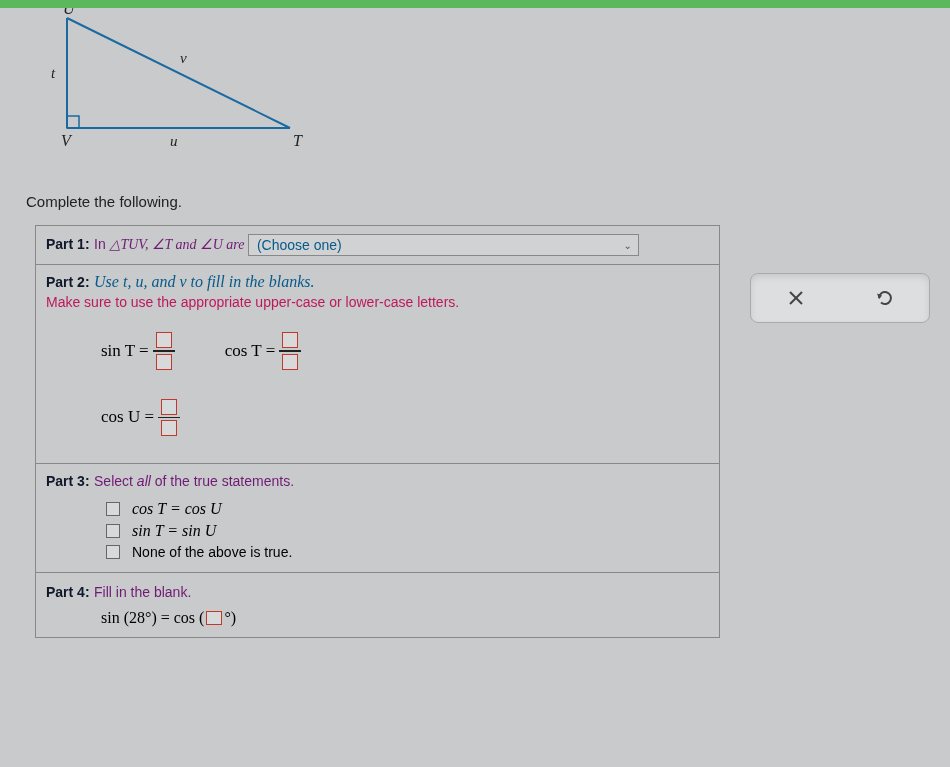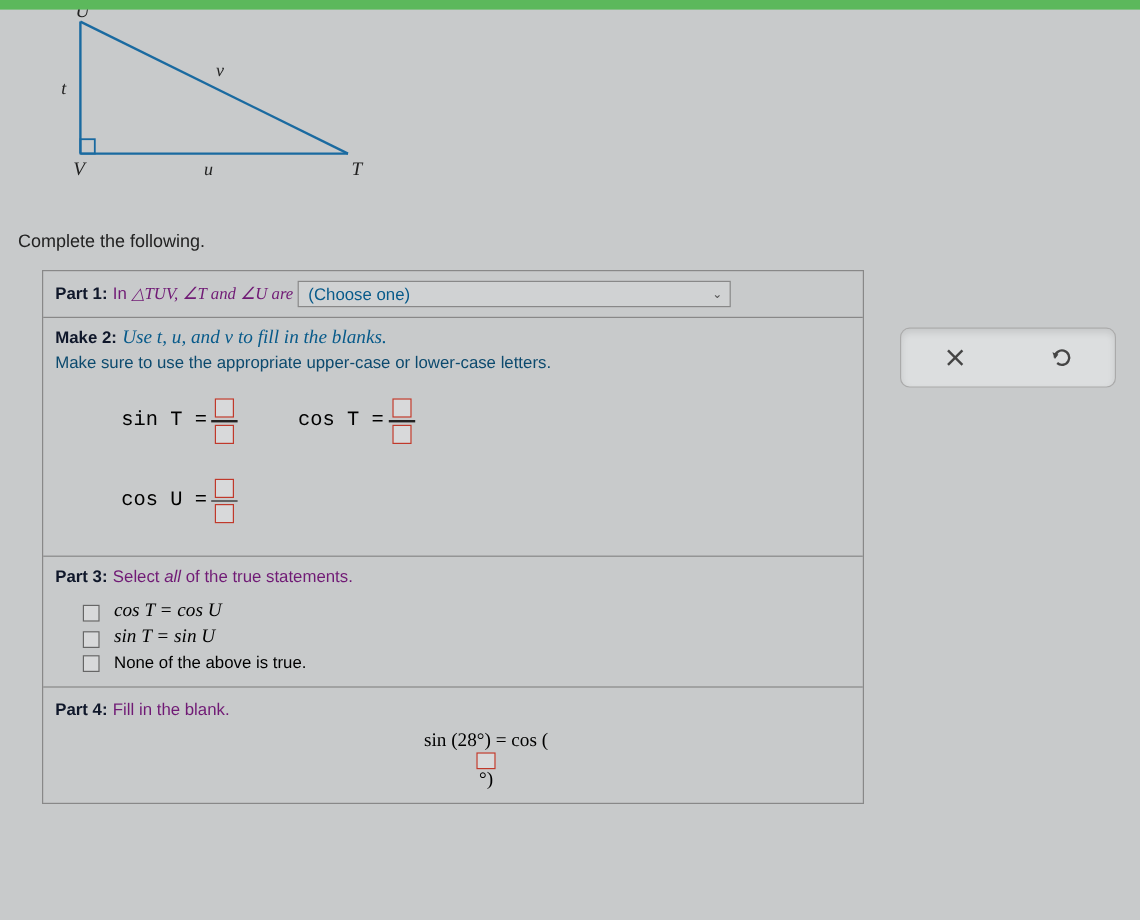--- a/index.html
+++ b/index.html
@@ -29,7 +29,7 @@
       height: 100%;
     }
     .intro-text {
-      margin: 40px 0 15px 5px;
+      margin: 40px 0 15px 16px;
       font-size: 15px;
       color: #222;
     }

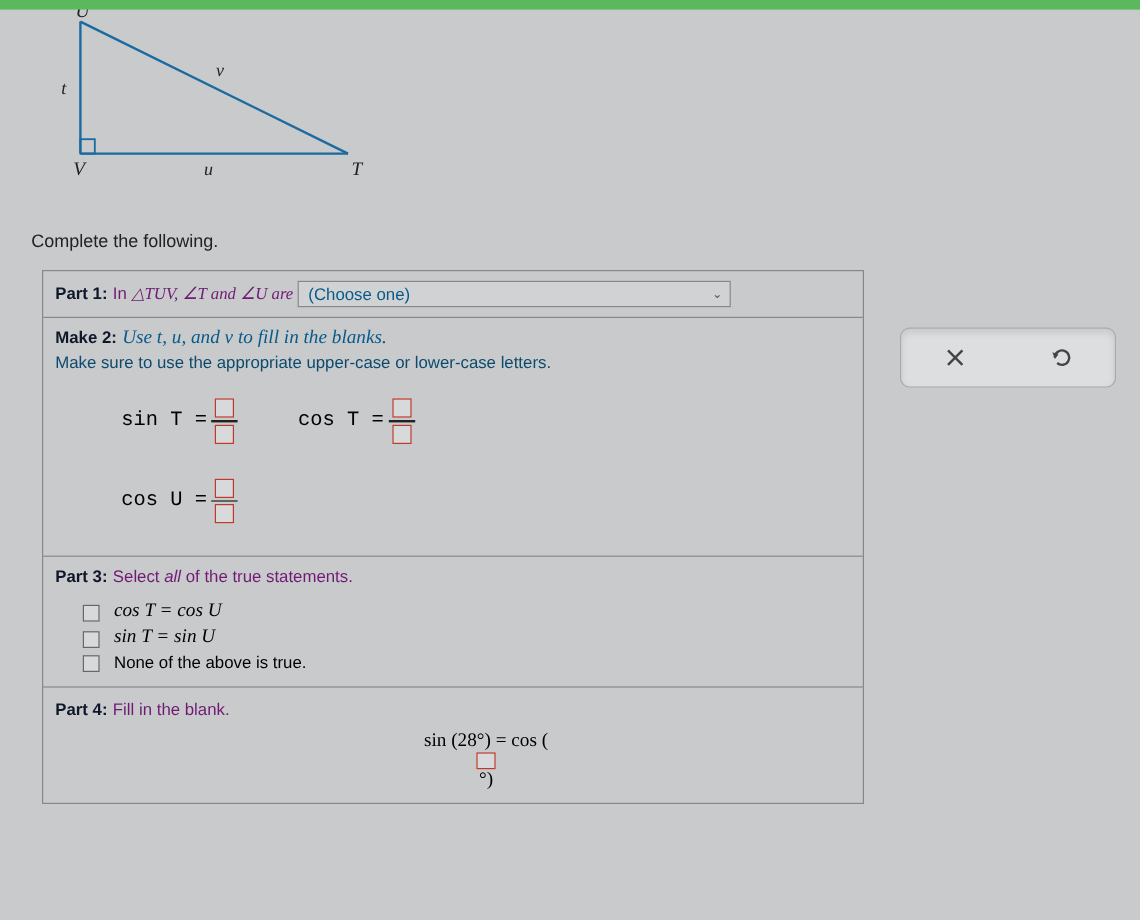--- a/index.html
+++ b/index.html
@@ -60,7 +60,7 @@
       font-size: 14px;
       color: #075a8a;
       position: relative;
-      width: 361px;
+      width: 391px;
       vertical-align: middle;
     }
     .dropdown-arrow {

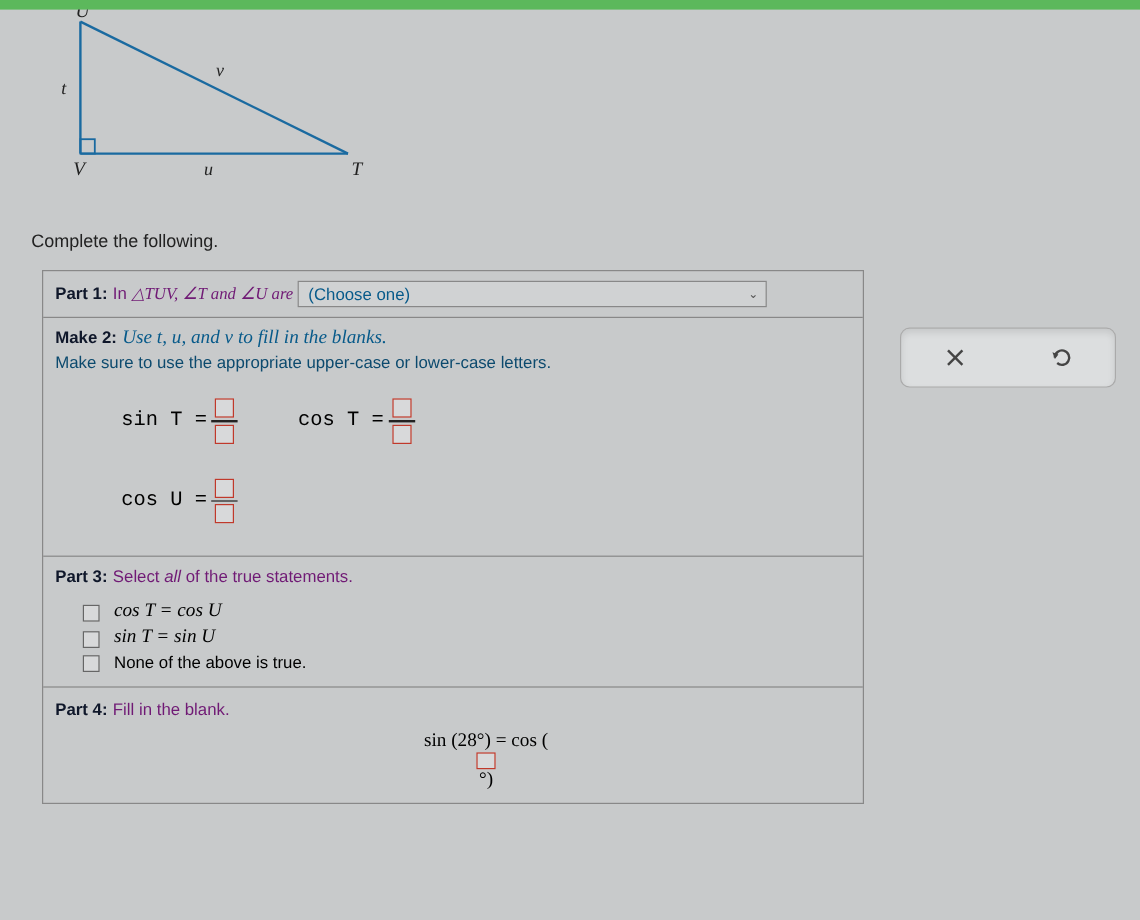--- a/index.html
+++ b/index.html
@@ -207,7 +207,7 @@
 
     <div class="part-row" style="padding-bottom:0">
       <div style="padding:0 0 3px 0">
-        <span class="part-label">Make 2:</span>
+        <span class="part-label">Part 2:</span>
         <span style="color:#075a8a;font-size:16px;font-style:italic;font-family:'Times New Roman',serif"> Use <i>t</i>, <i>u</i>, and <i>v</i> to fill in the blanks.</span>
       </div>
       <div class="part2-instruction">Make sure to use the appropriate upper-case or lower-case letters.</div>

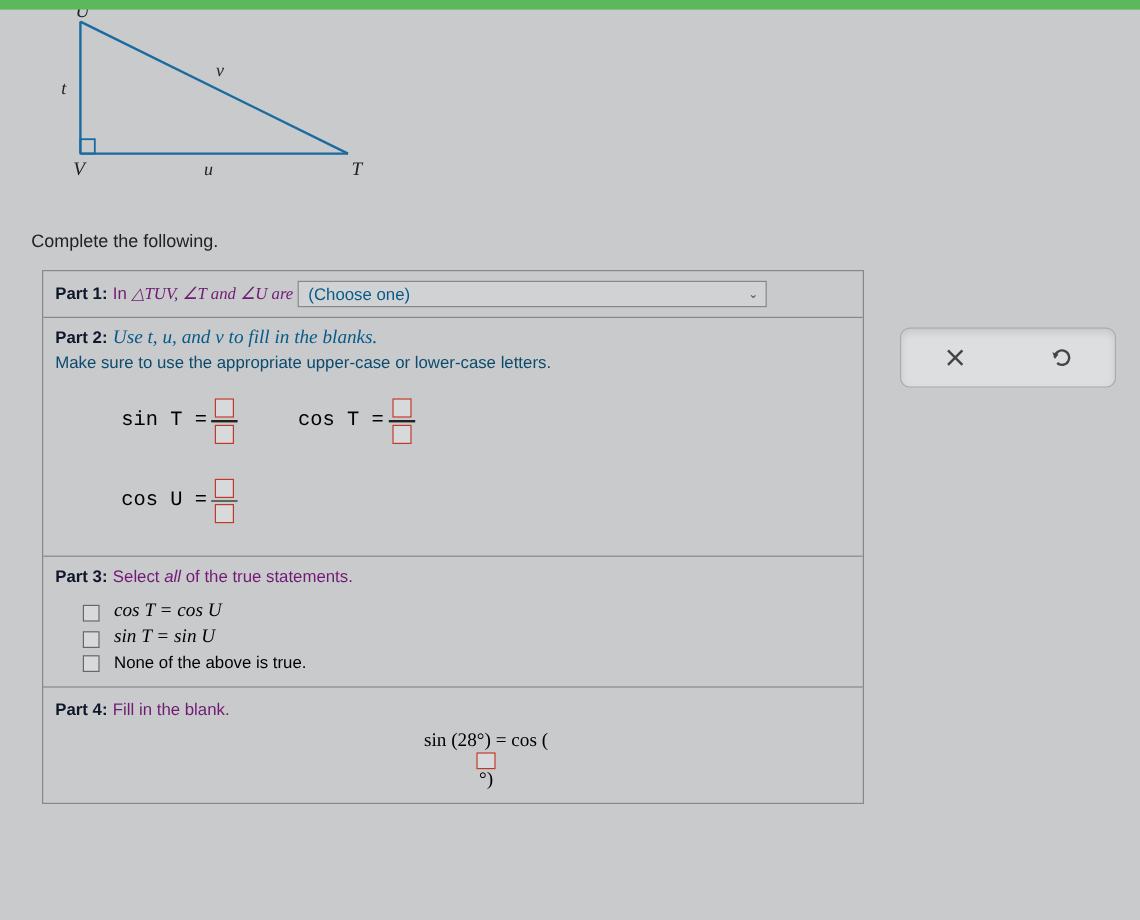--- a/index.html
+++ b/index.html
@@ -72,7 +72,7 @@
       color: #555;
     }
     .part2-instruction {
-      color: #0c4a6e;
+      color: #be185d;
       font-size: 14px;
       margin-bottom: 20px;
     }

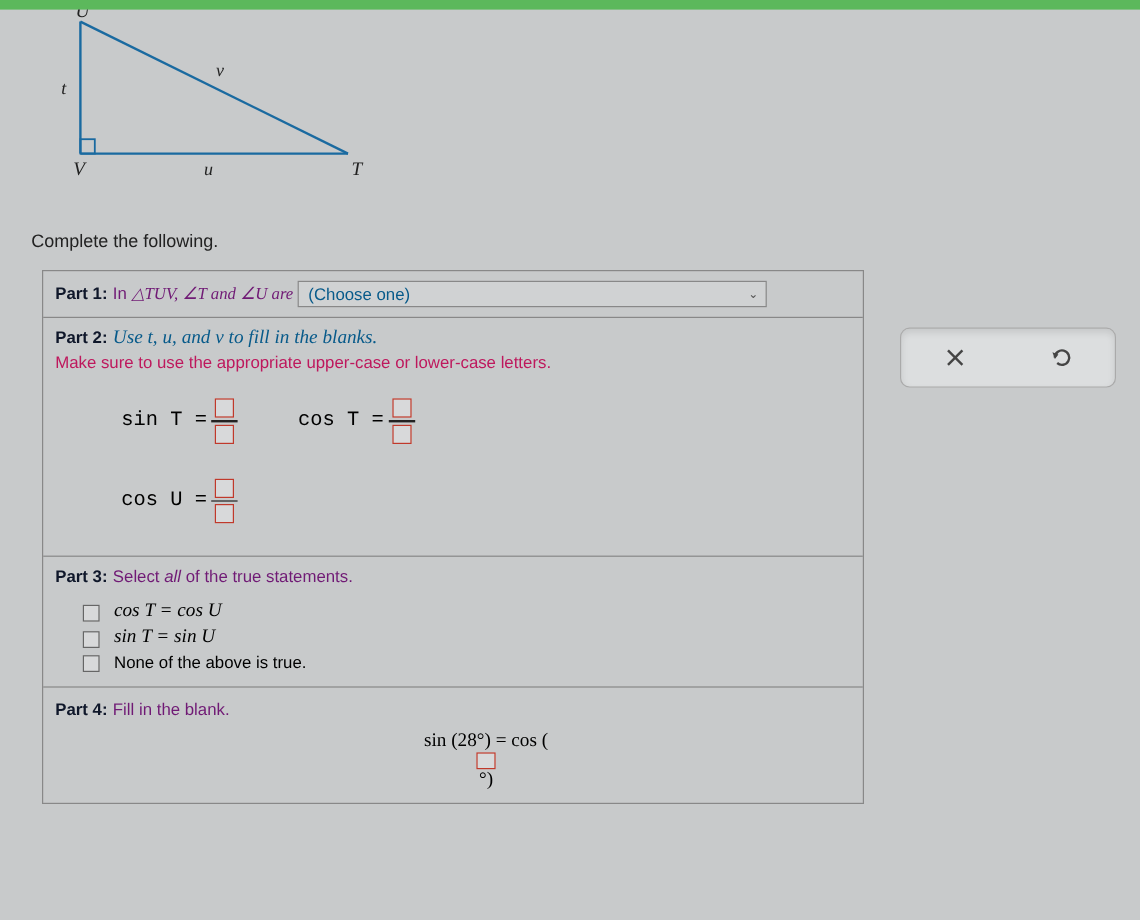--- a/index.html
+++ b/index.html
@@ -86,7 +86,7 @@
     .equation {
       display: flex;
       align-items: center;
-      font-family: Liberation Mono, monospace;
+      font-family: Liberation Serif, serif;
       font-size: 17px;
     }
     .fraction {

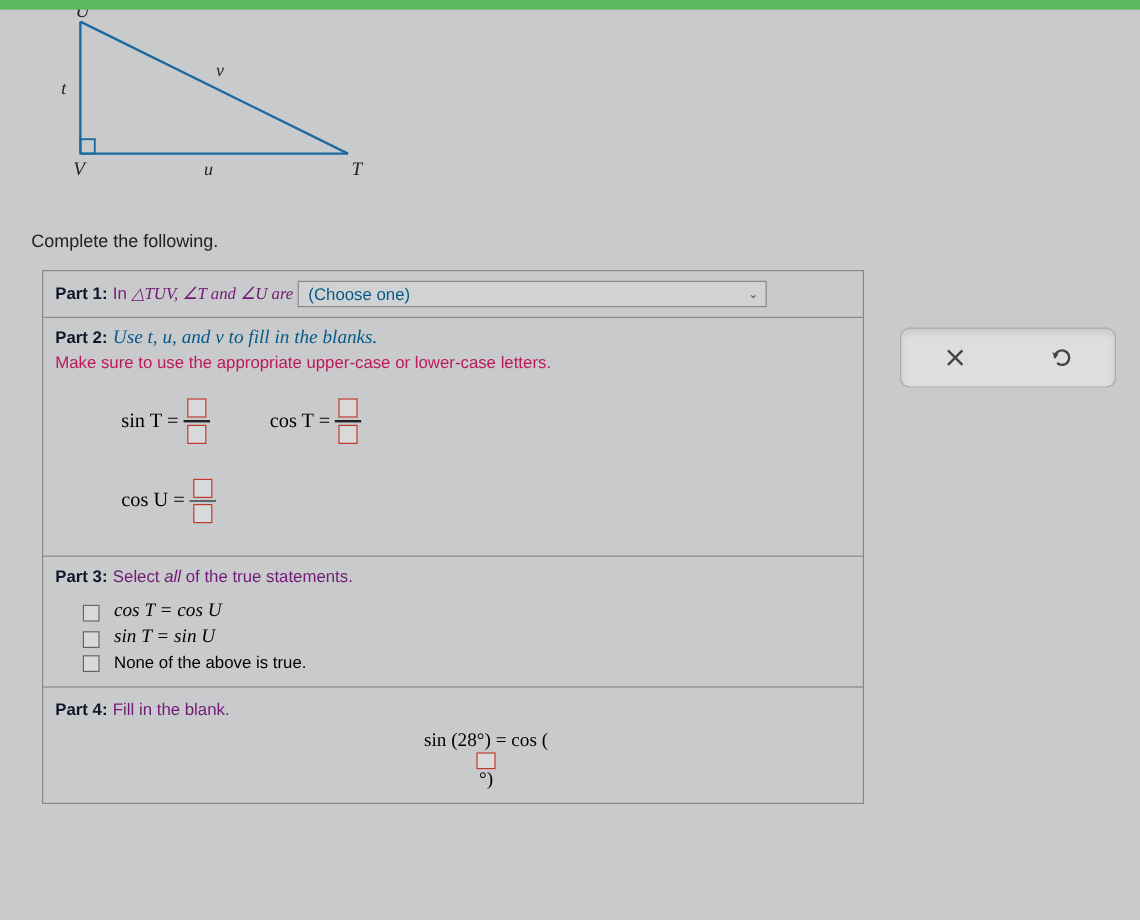--- a/index.html
+++ b/index.html
@@ -109,8 +109,8 @@
     }
     .checkbox-row {
       display: flex;
-      align-items: flex-end;
-      margin-left: 23px;
+      align-items: center;
+      margin-left: 60px;
       margin-bottom: 4px;
       font-family: 'Times New Roman', serif;
       font-size: 16px;

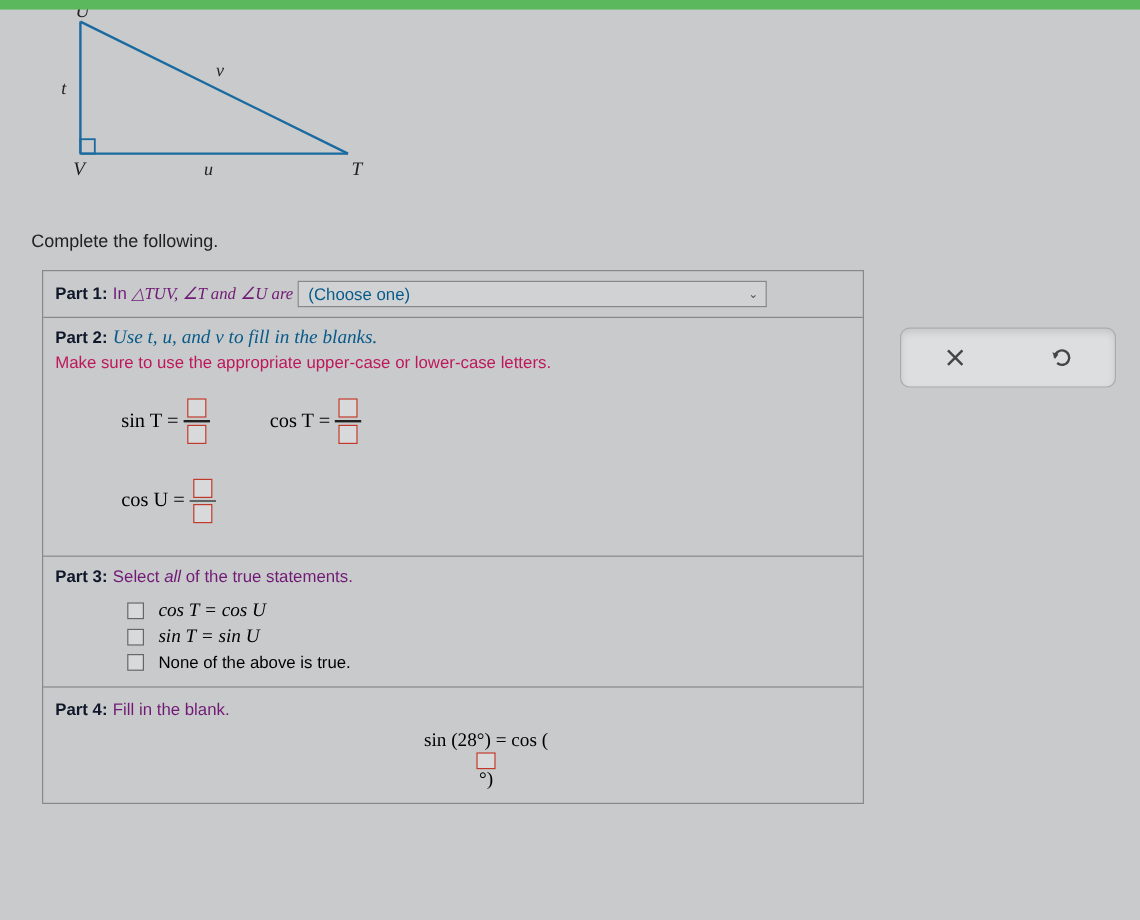--- a/index.html
+++ b/index.html
@@ -132,7 +132,6 @@
       font-size: 16px;
       display: flex;
       align-items: center;
-      flex-direction: column;
     }
     .inline-box {
       width: 16px;

